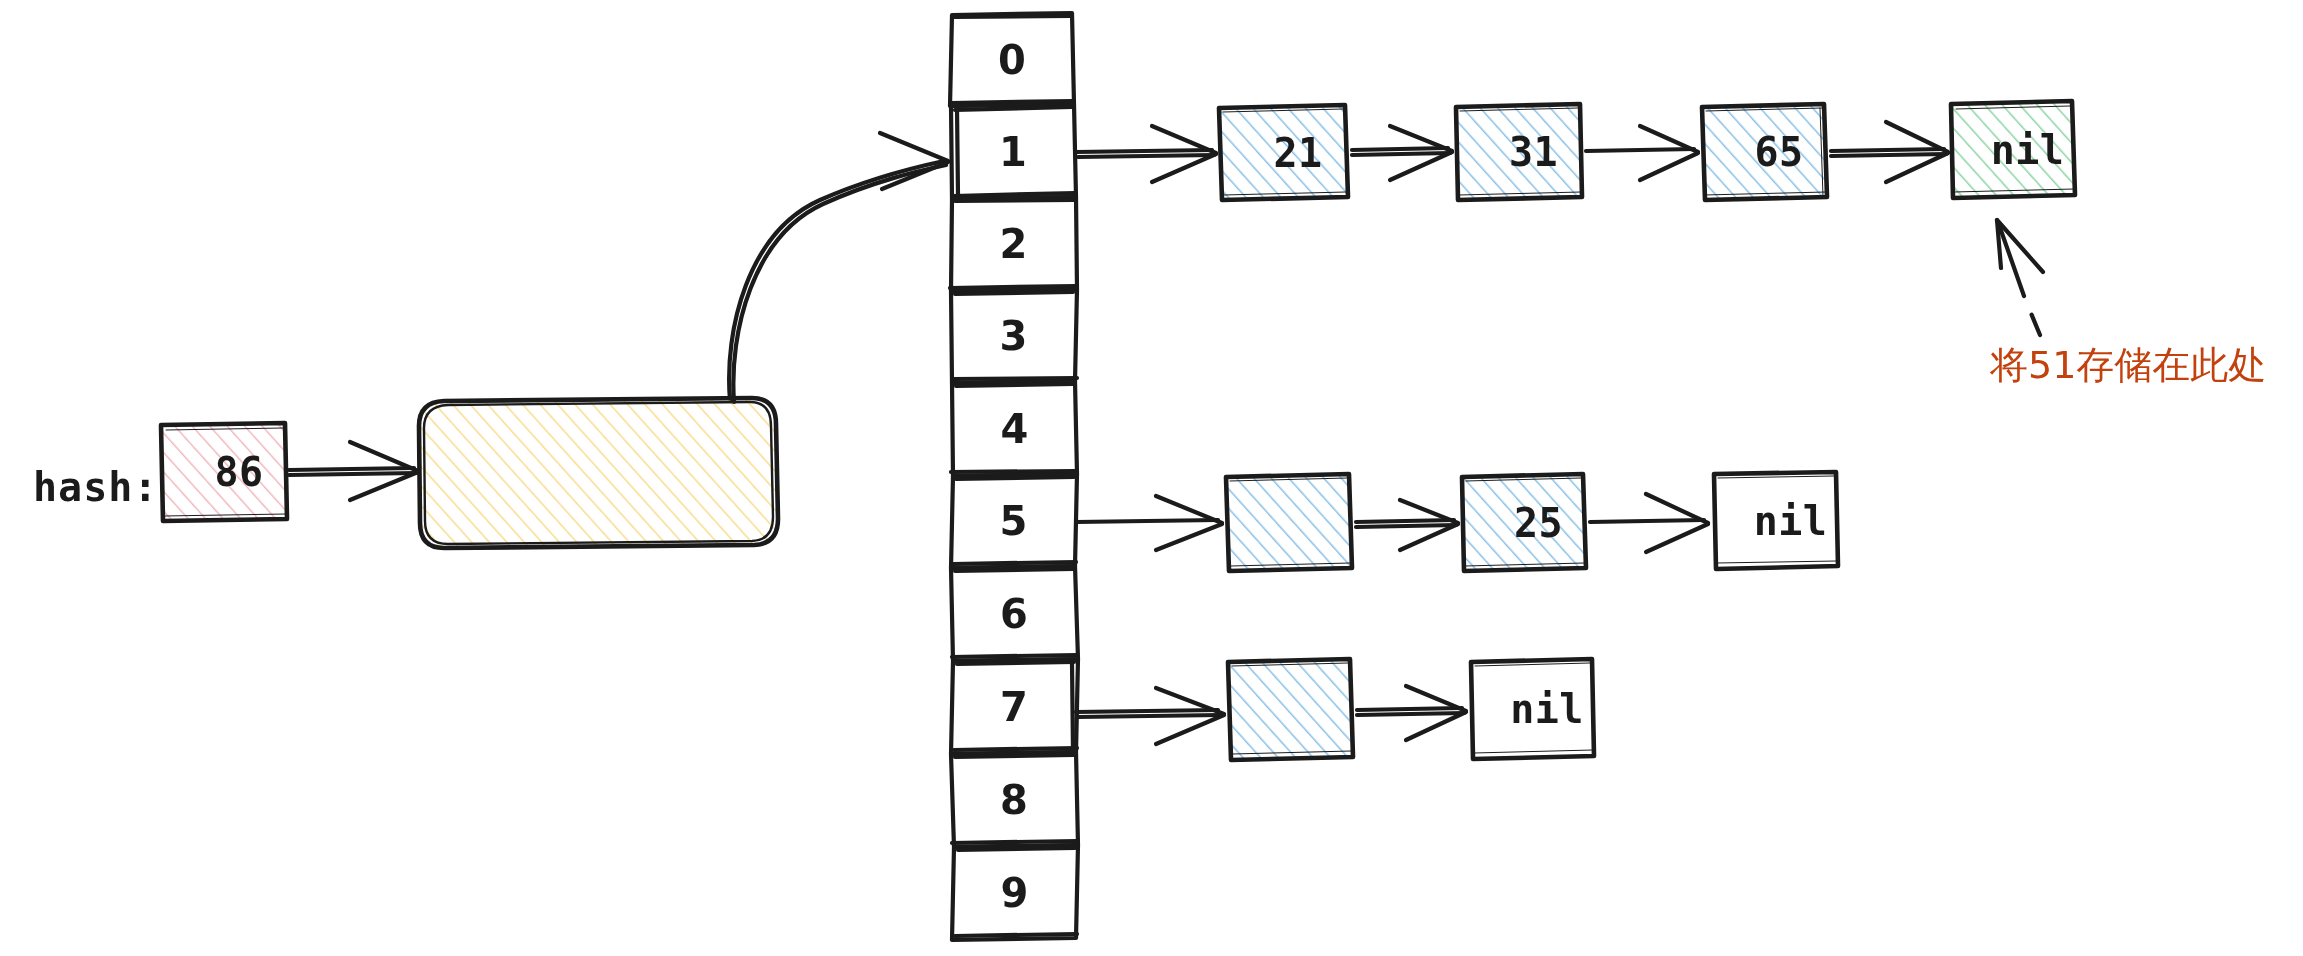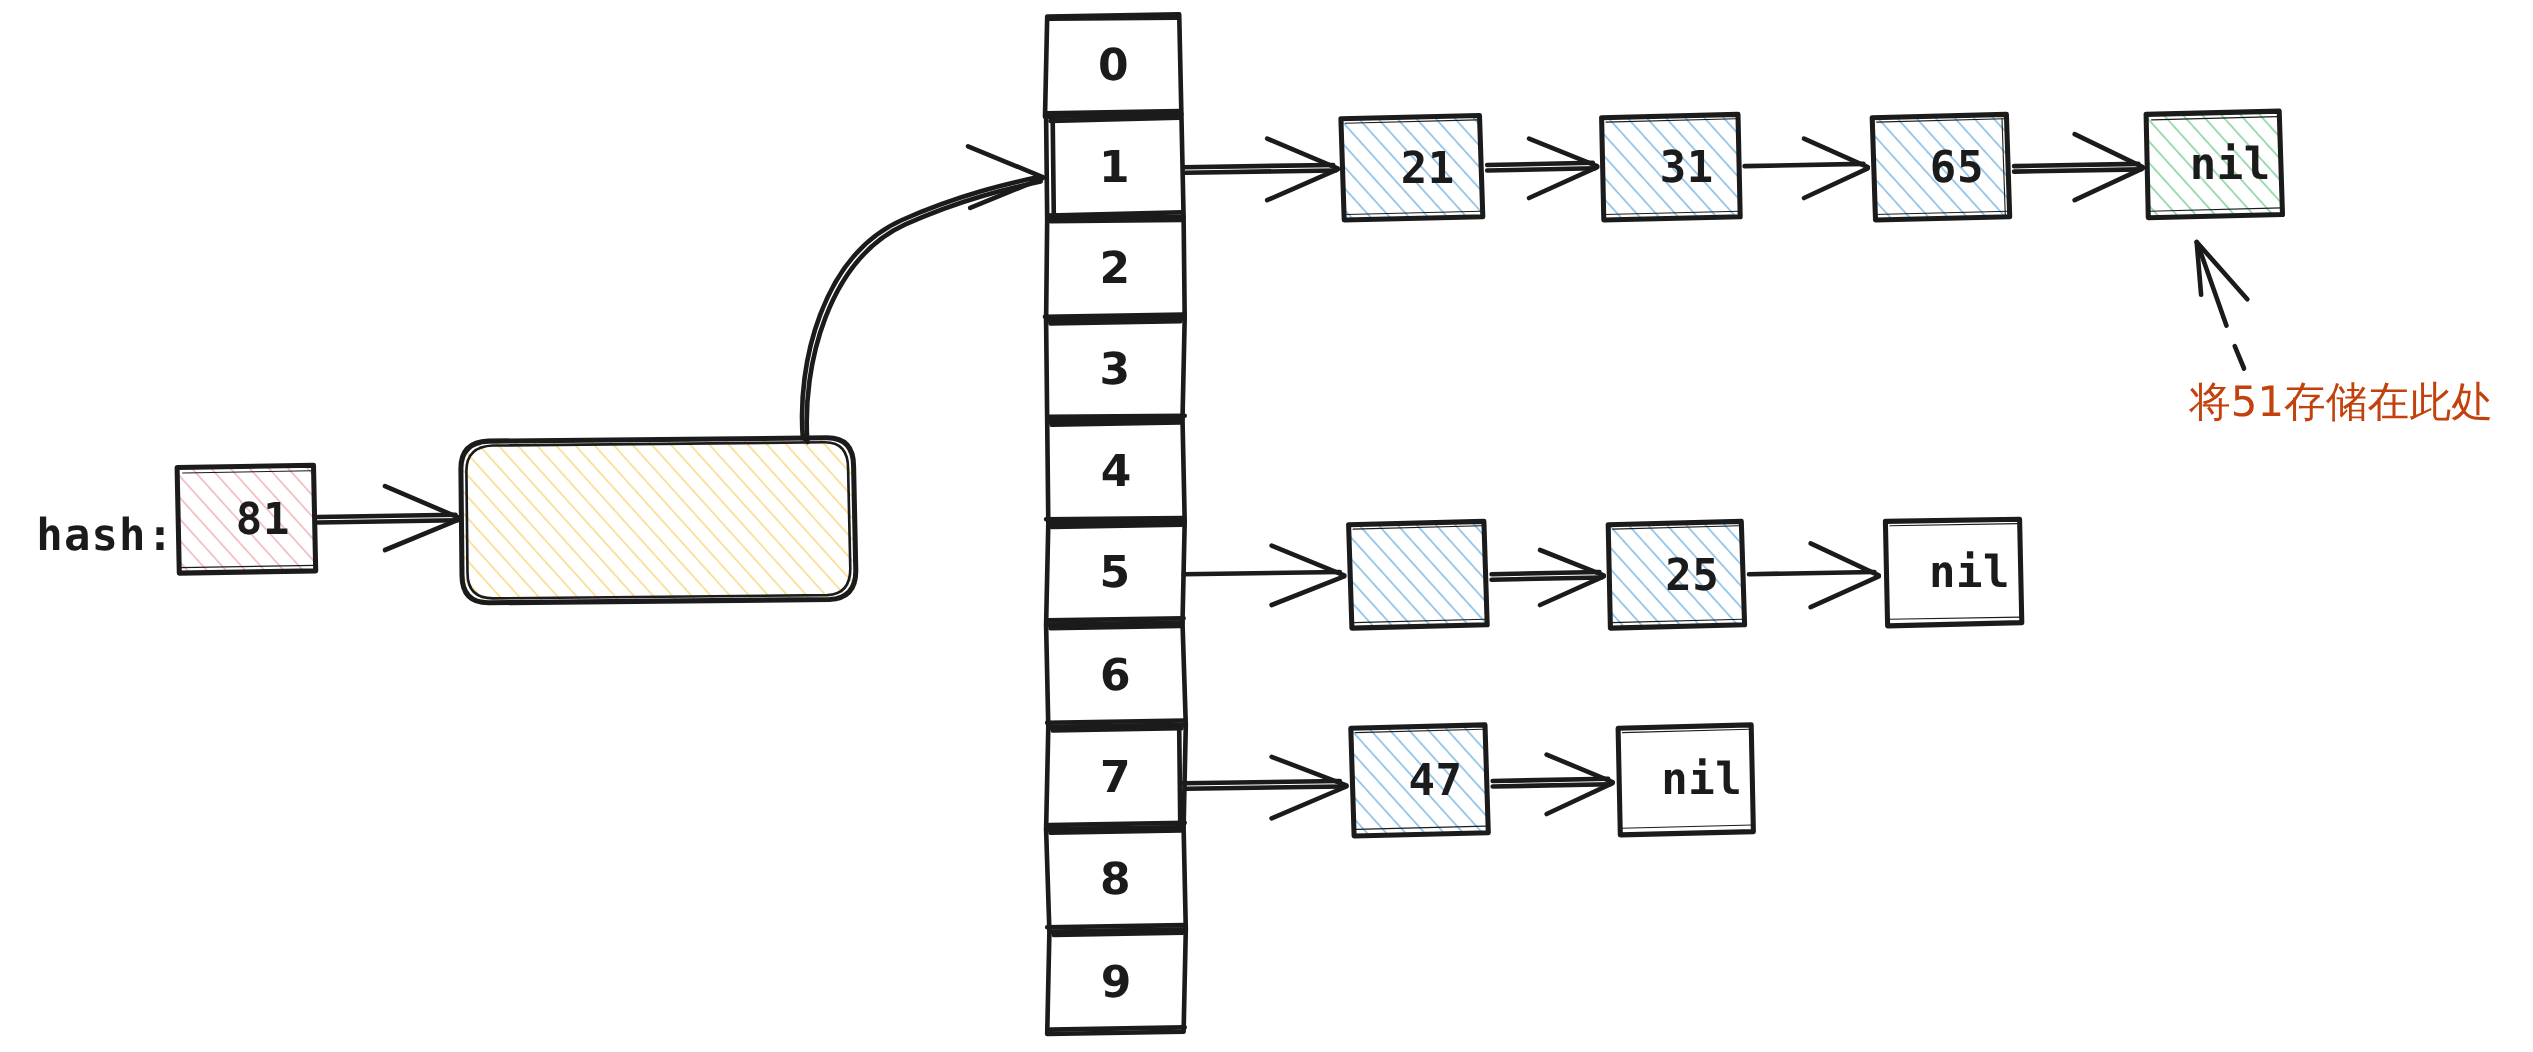--- a/index.html
+++ b/index.html
@@ -291,7 +291,7 @@
 
   <div class="lbl mono hash-text" style="left:18px; top:448px; width:120px; height:48px; justify-content:flex-start;">hash:</div>
 
-  <div class="lbl mono node-text" style="left:161px; top:424px; width:126px; height:96px;">81</div>
+  <div class="lbl mono node-text" style="left:161px; top:424px; width:126px; height:96px;">86</div>
 
 
   <div class="lbl bucket-text" style="left:950px; top:13px; width:124px; height:93px;">0</div>

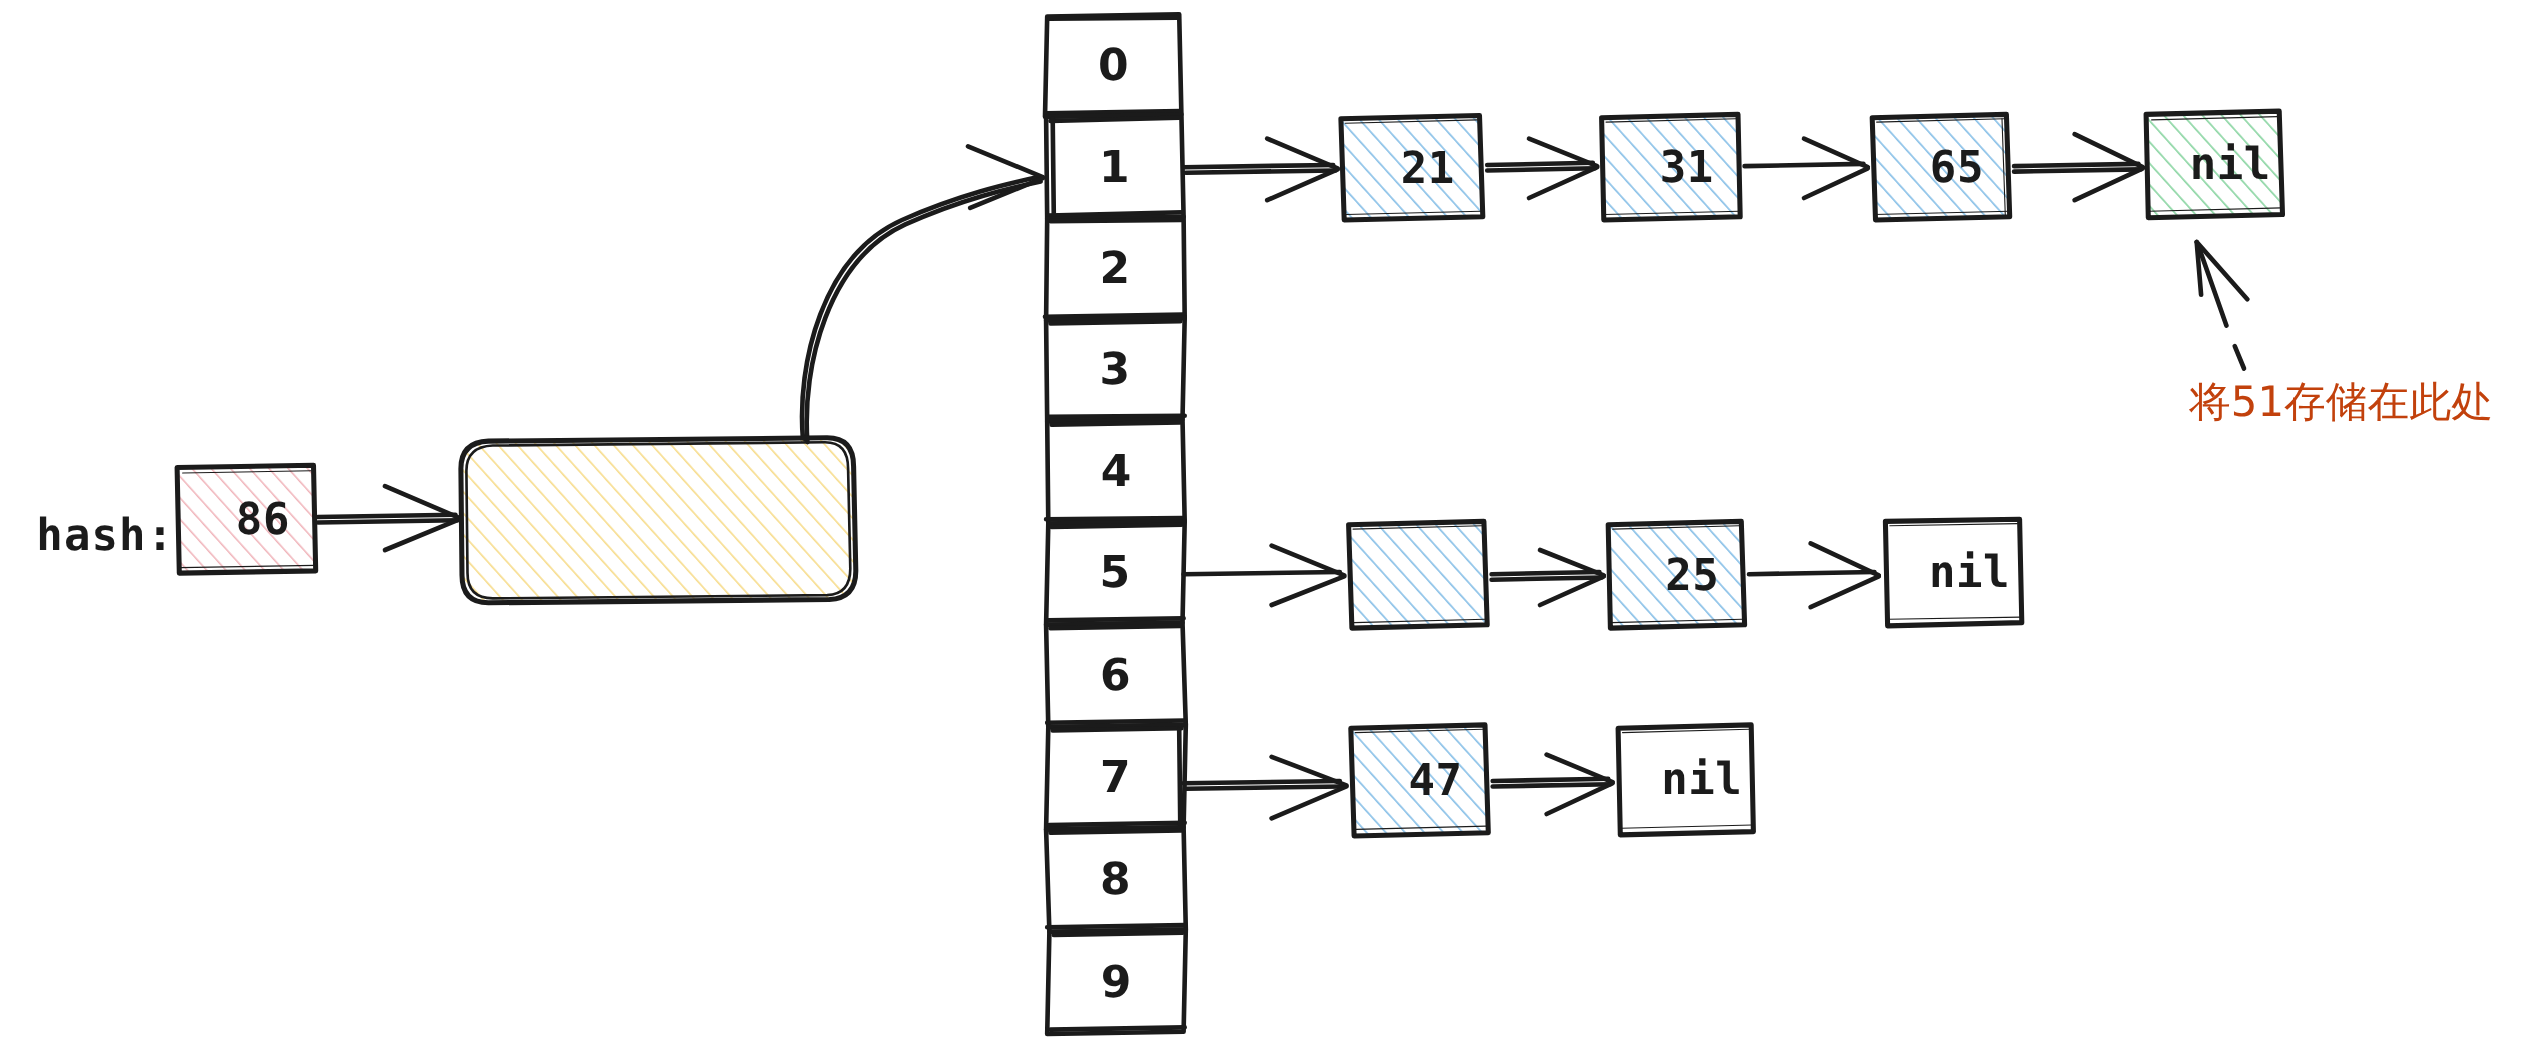--- a/index.html
+++ b/index.html
@@ -313,7 +313,6 @@
   <div class="lbl mono node-text" style="left:1462px; top:475px; width:123px; height:95px;">25</div>
   <div class="lbl mono node-text" style="left:1714px; top:473px; width:123px; height:95px;">nil</div>
 
-  <div class="lbl mono node-text" style="left:1228px; top:660px; width:124px; height:99px;">47</div>
   <div class="lbl mono node-text" style="left:1471px; top:660px; width:122px; height:98px;">nil</div>
 
   <div class="lbl cn-text" style="left:1990px; top:340px; width:300px; height:50px; justify-content:flex-start;">将51存储在此处</div>

